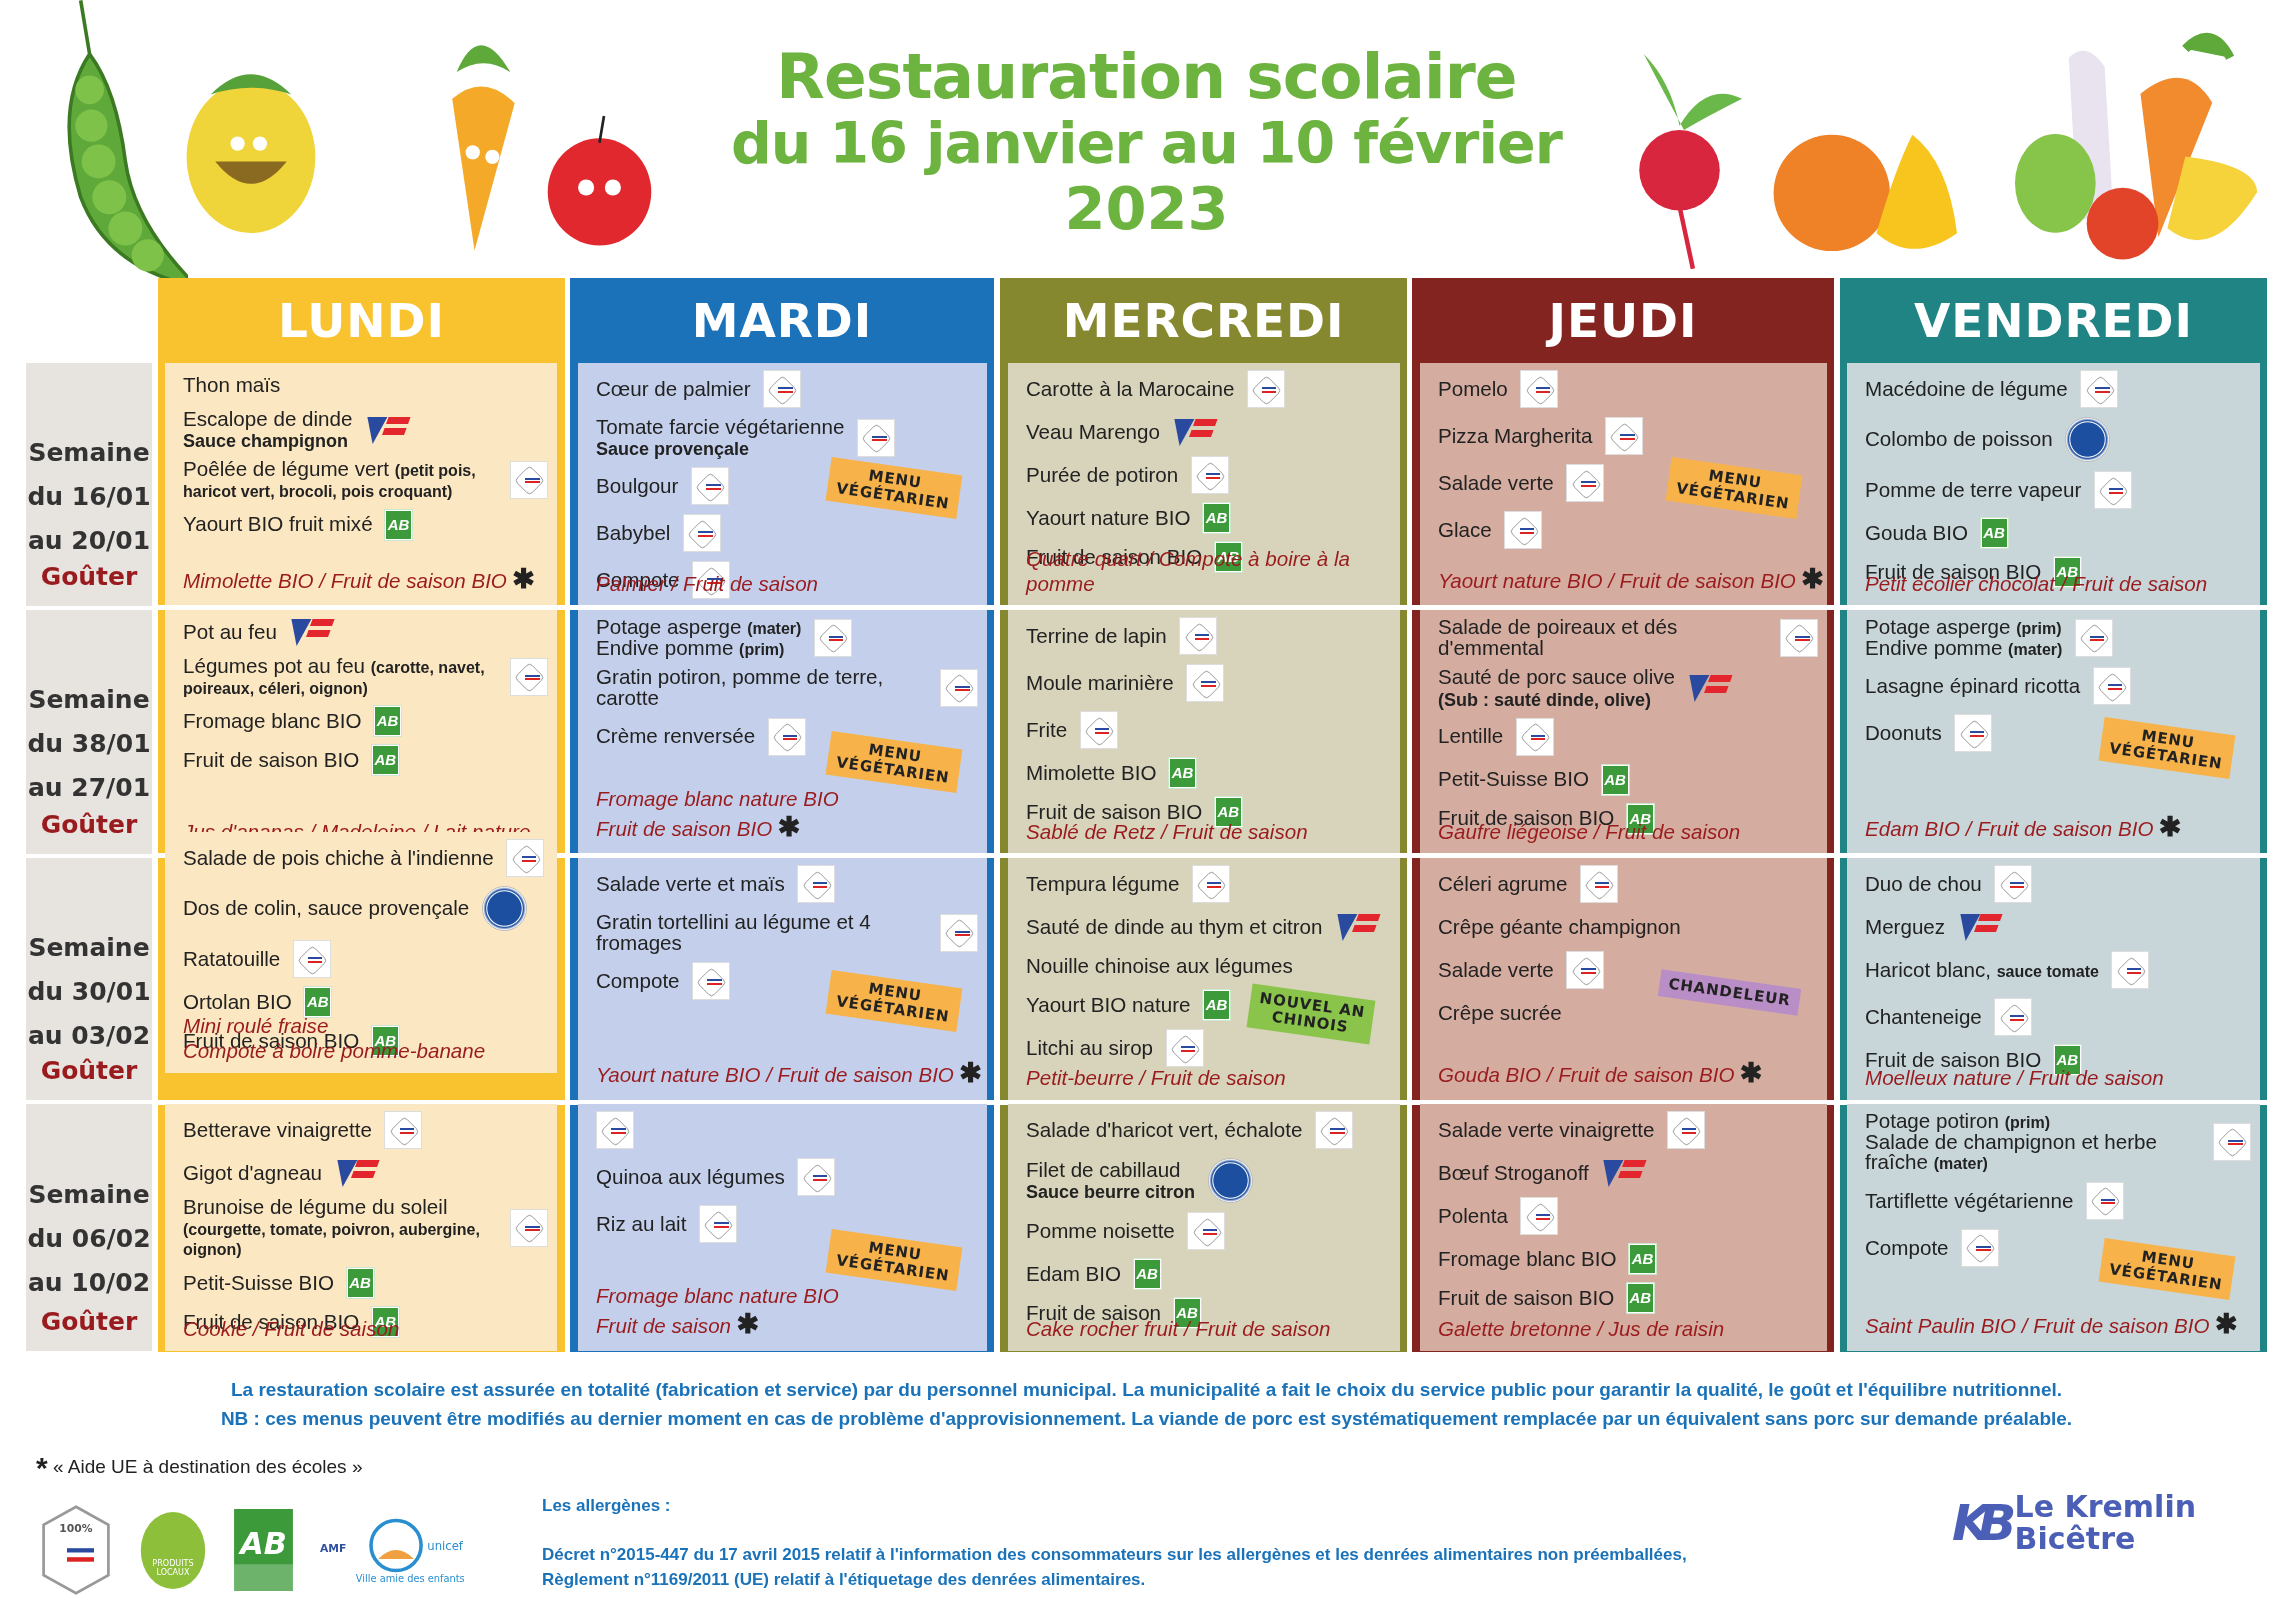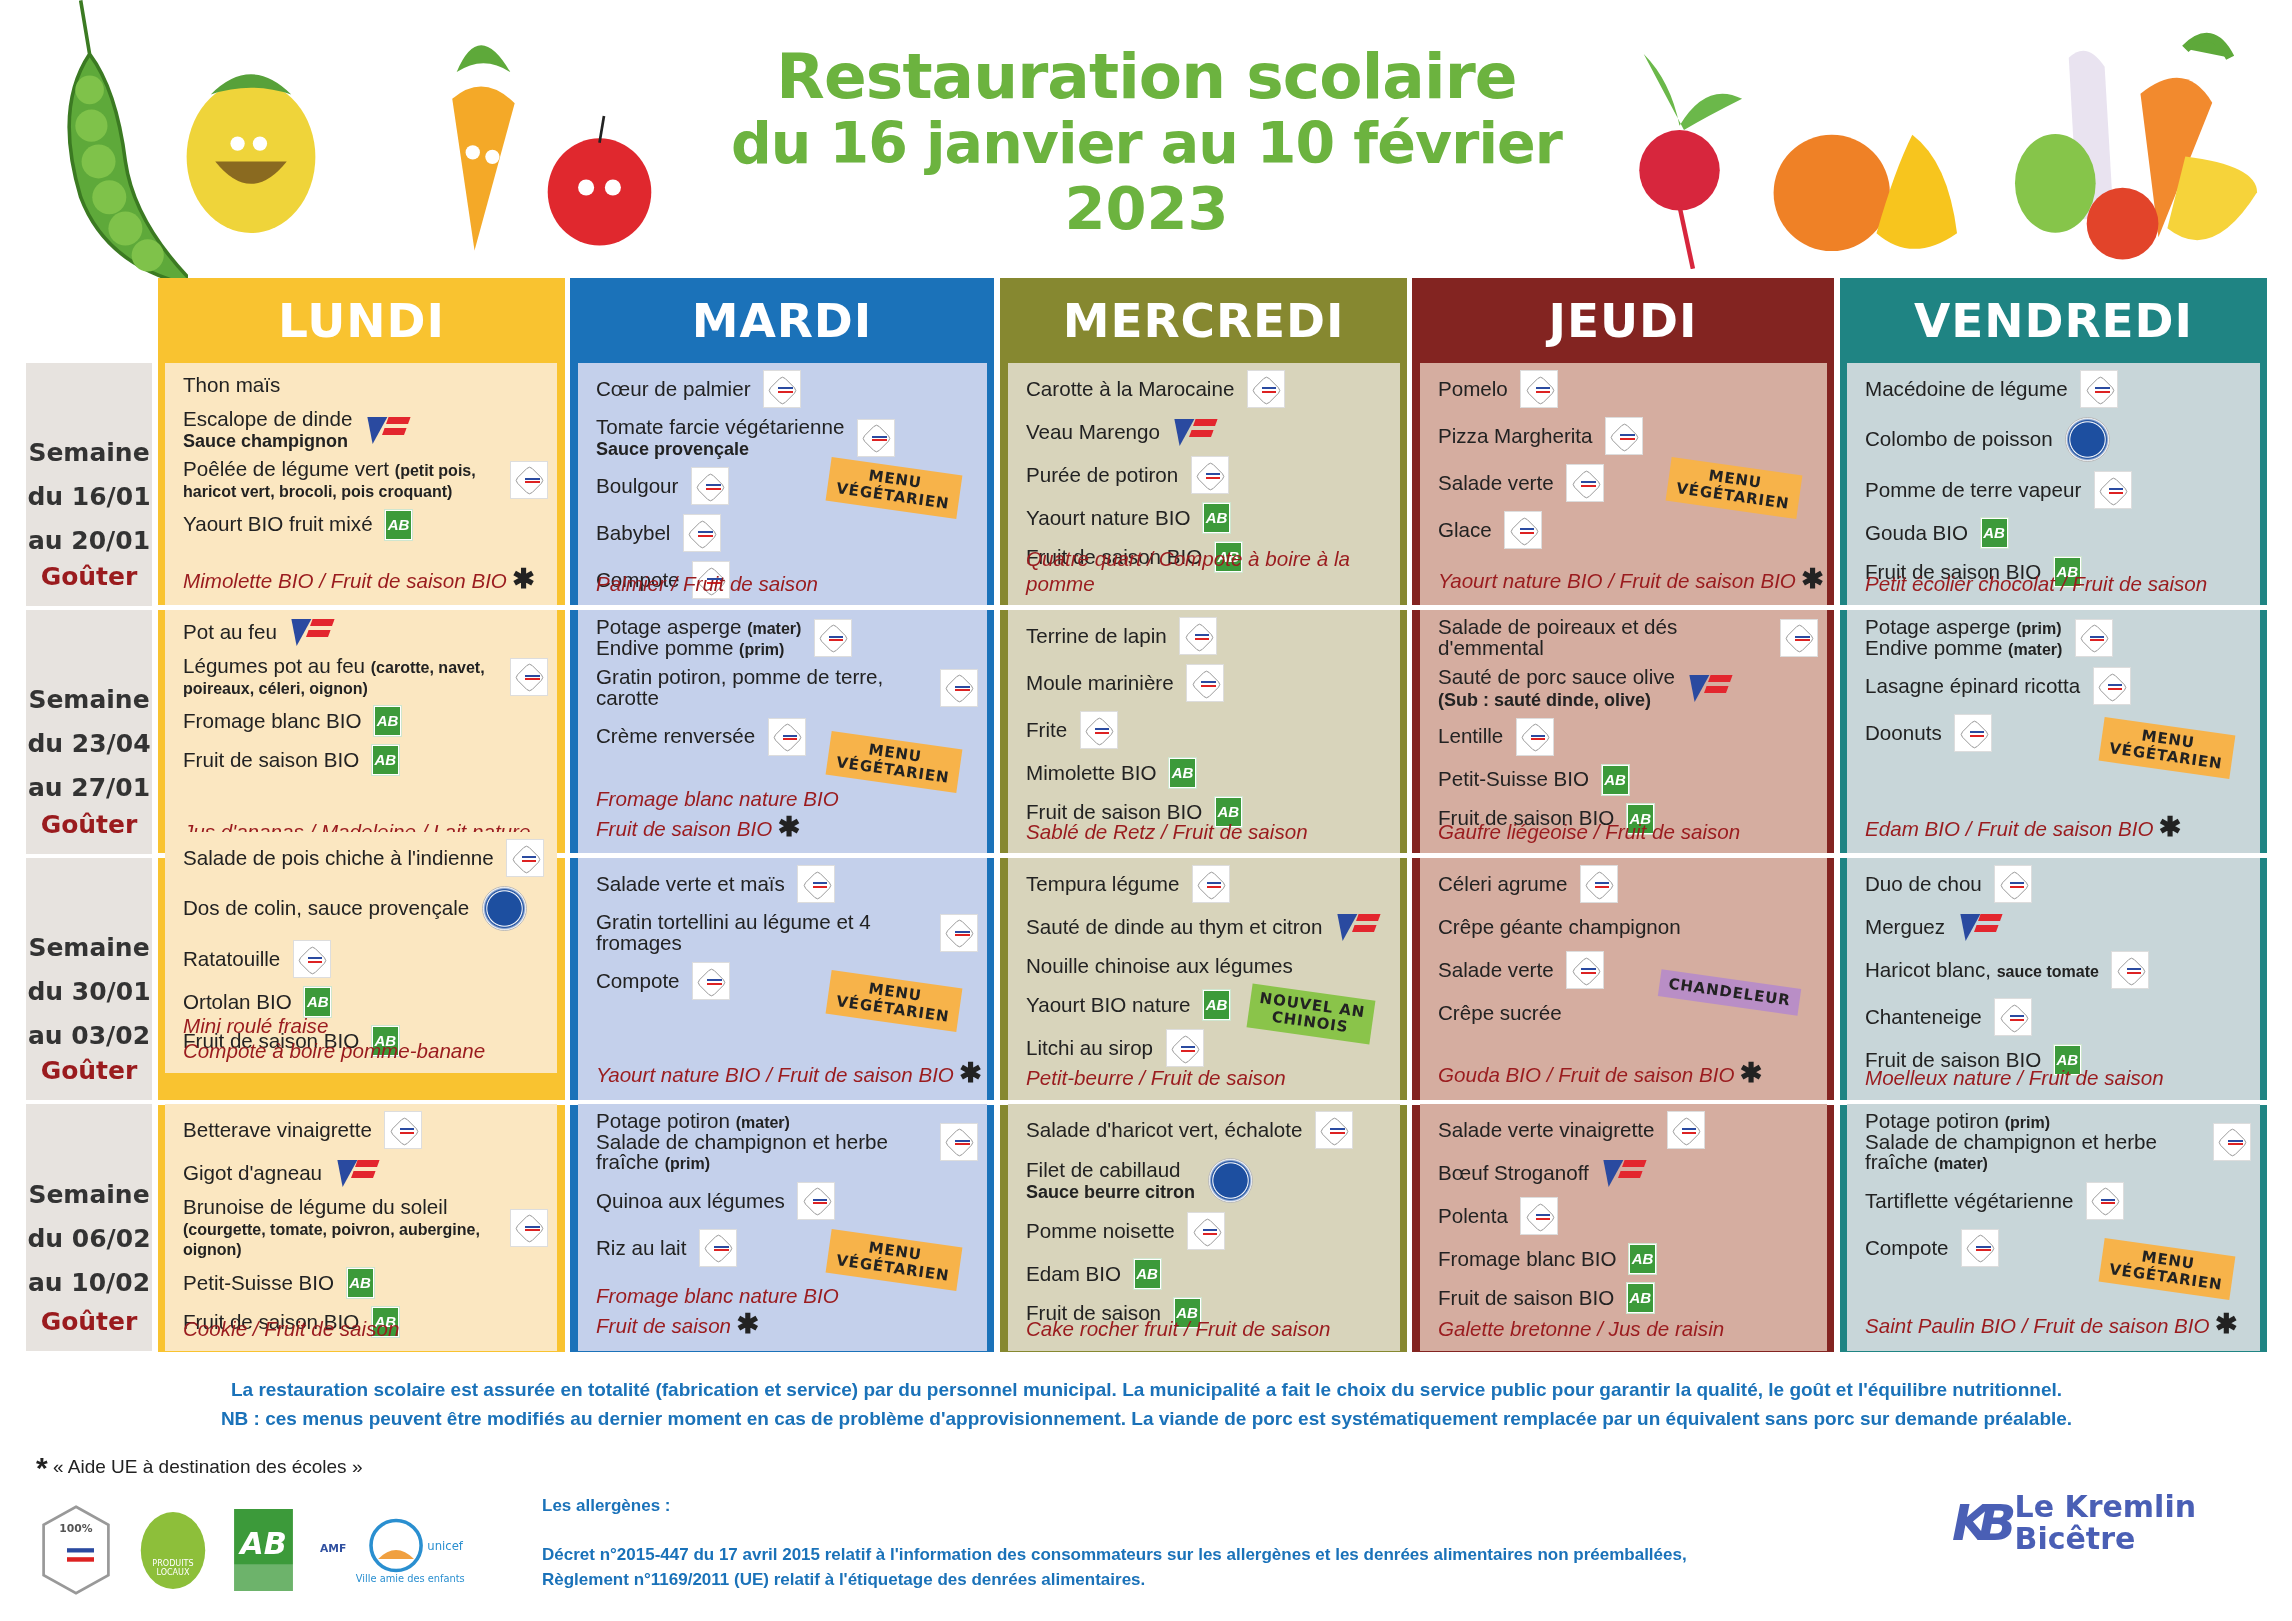--- a/index.html
+++ b/index.html
@@ -229,7 +229,7 @@
     </div>
     <div class="weeklabel" style="top:610px;height:244px;padding-top:68px">
       <div>Semaine</div>
-      <div>du 23/04</div>
+      <div>du 38/01</div>
       <div>au 27/01</div>
       <div class="g">Goûter</div>
     </div>

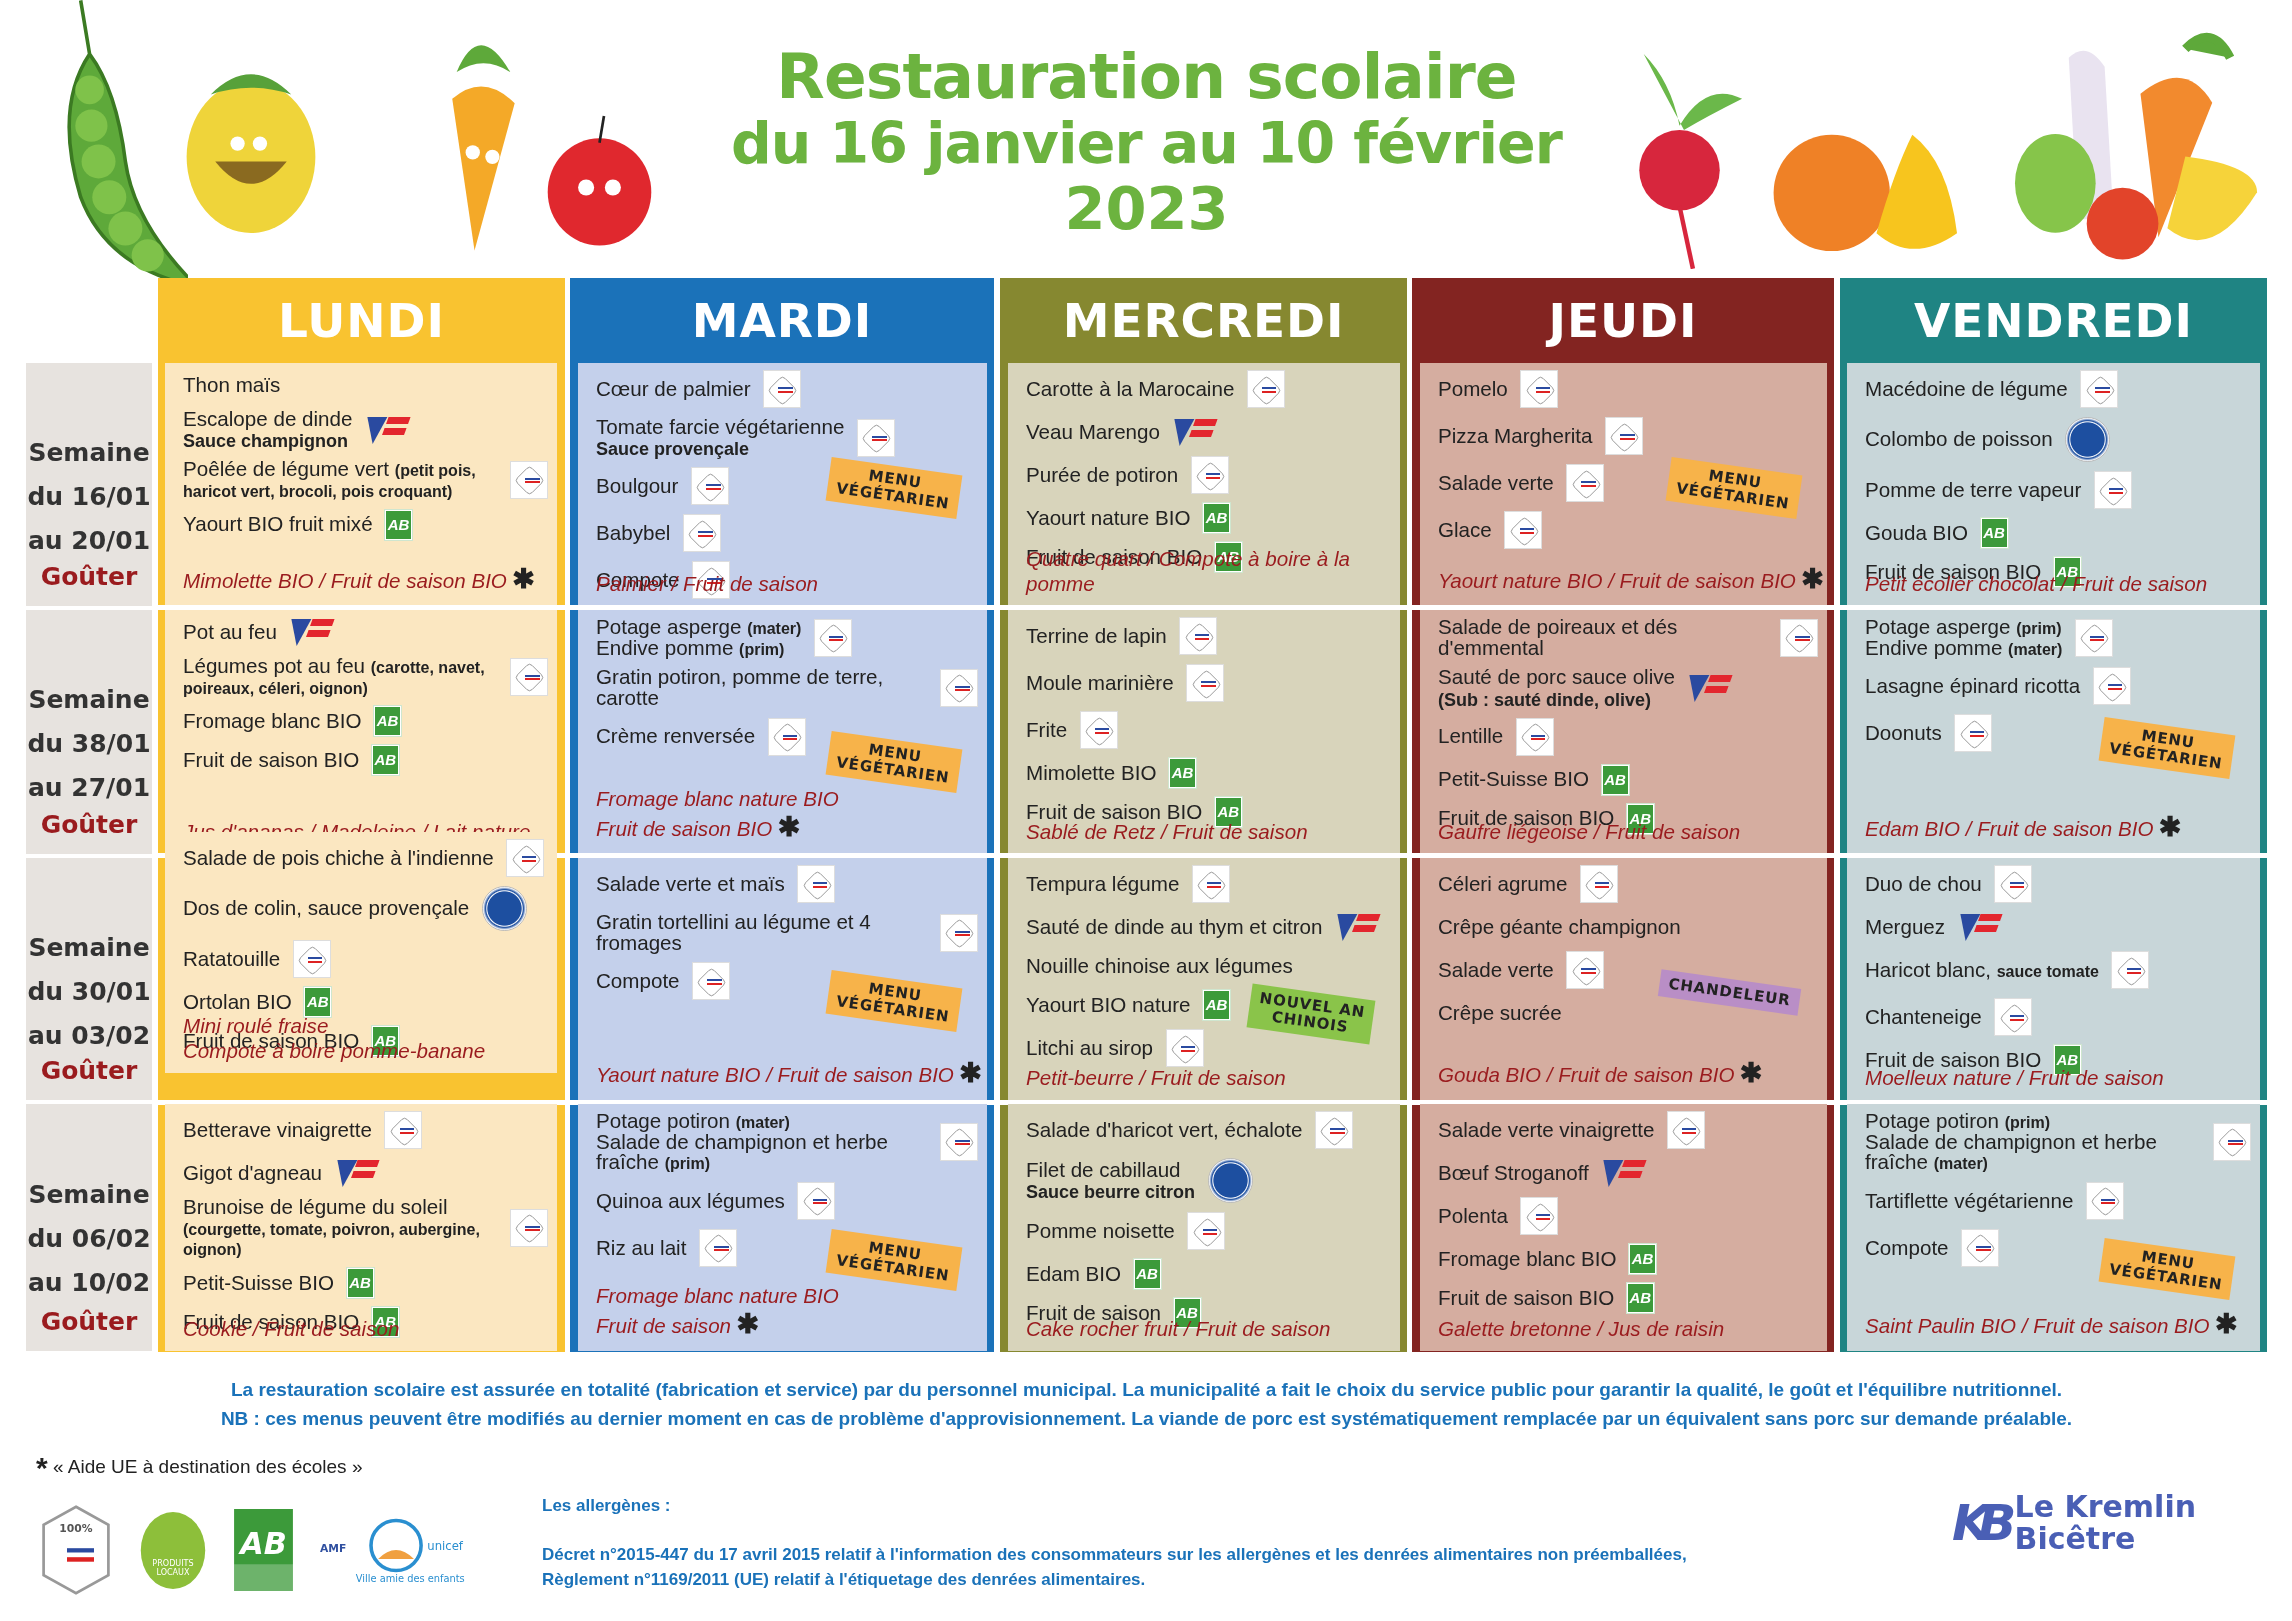--- a/index.html
+++ b/index.html
@@ -479,7 +479,6 @@
     </div>
     <div class="cell" style="left:578px;top:1104px;width:409px;height:247px;background:#c4d0eb">
       <div class="item">
-        <div class="txt"><span>Potage potiron </span><span class="sub">(mater)</span><br><span>Salade de champignon et herbe fraîche</span> <span class="sub">(prim)</span></div>
         <span class="ico ico-fr"></span>
       </div>
       <div class="item">

